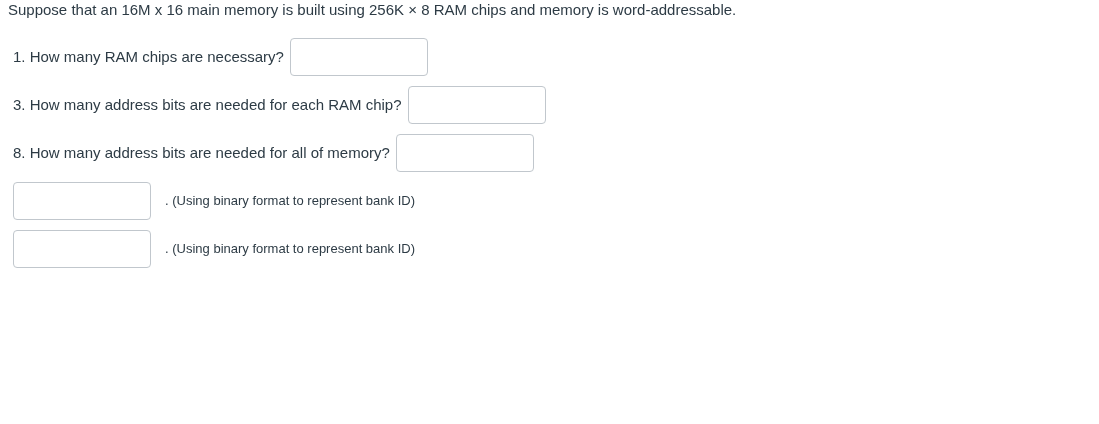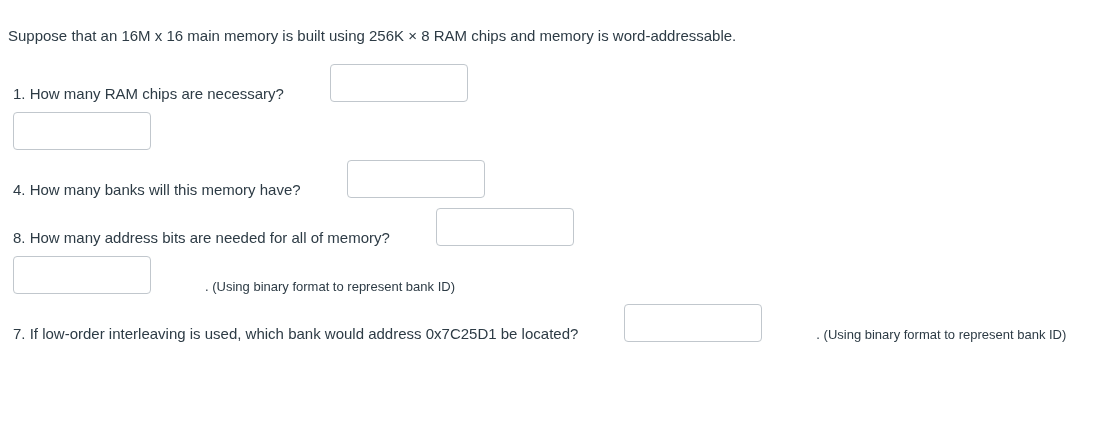--- a/index.html
+++ b/index.html
@@ -16,7 +16,7 @@
   }
   .intro {
     margin: 0;
-    padding: 26px 0 0 8px;
+    padding: 0 0 0 8px;
     font-size: 15px;
     line-height: 1.3;
     white-space: nowrap;

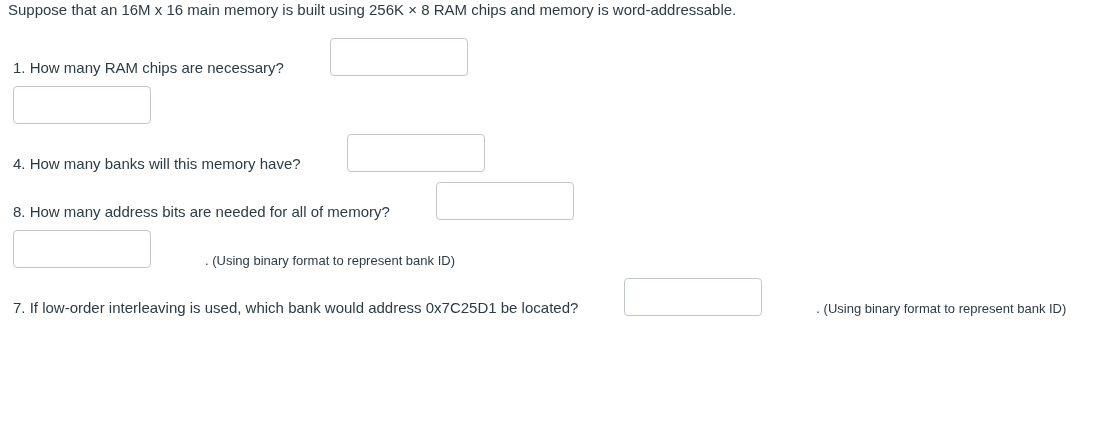--- a/index.html
+++ b/index.html
@@ -26,11 +26,10 @@
   }
   .row {
     display: flex;
-    align-items: flex-end;
+    align-items: center;
     height: 38px;
     margin-top: 10px;
     white-space: nowrap;
-    gap: 40px;
   }
   .row:first-child {
     margin-top: 18px;

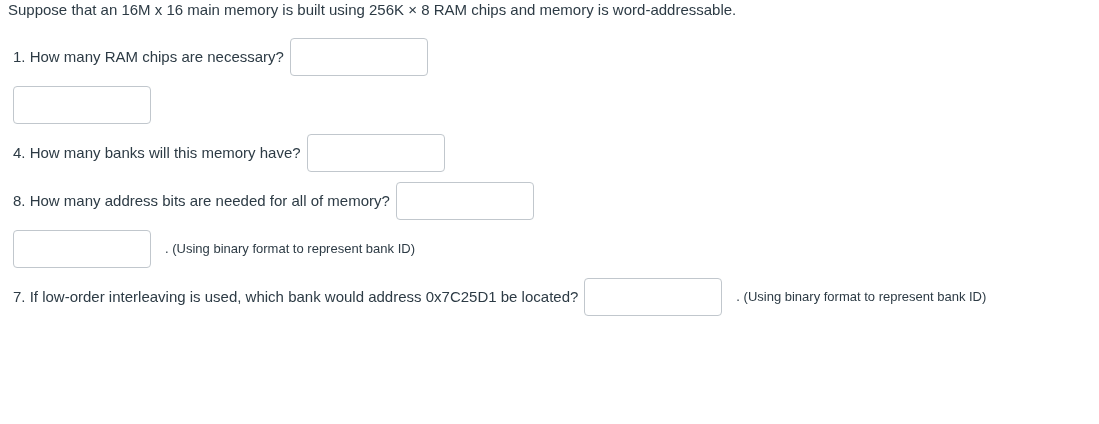--- a/index.html
+++ b/index.html
@@ -73,6 +73,7 @@
 
 
     <div class="row">
+      <span class="qlabel">3. How many address bits are needed for each RAM chip?</span>
       <input type="text" class="answer" value="" style="">
       <span class="suffix"></span>
     </div>

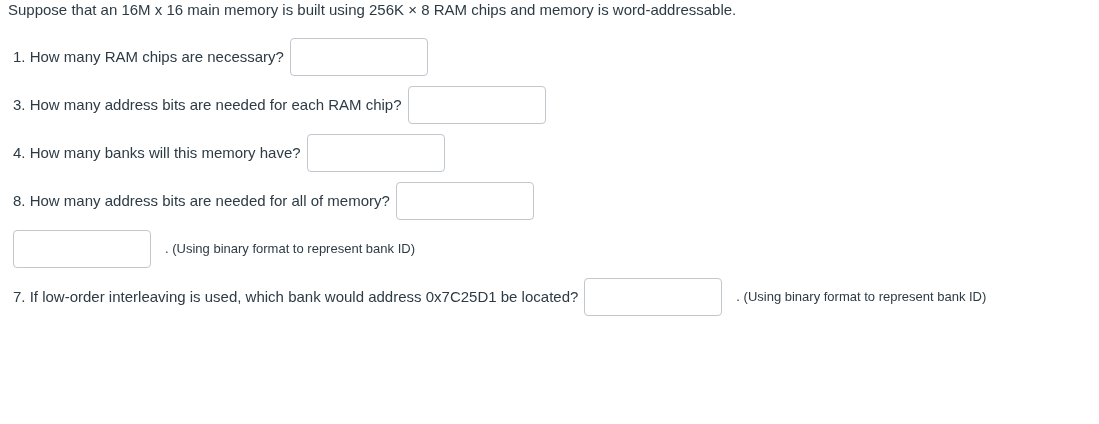--- a/index.html
+++ b/index.html
@@ -78,11 +78,6 @@
       <span class="suffix"></span>
     </div>
 
-    <div class="row">
-      <span class="qlabel">4. How many banks will this memory have?</span>
-      <input type="text" class="answer" value="" style="">
-      <span class="suffix"></span>
-    </div>
 
     <div class="row">
       <span class="qlabel">8. How many address bits are needed for all of memory?</span>

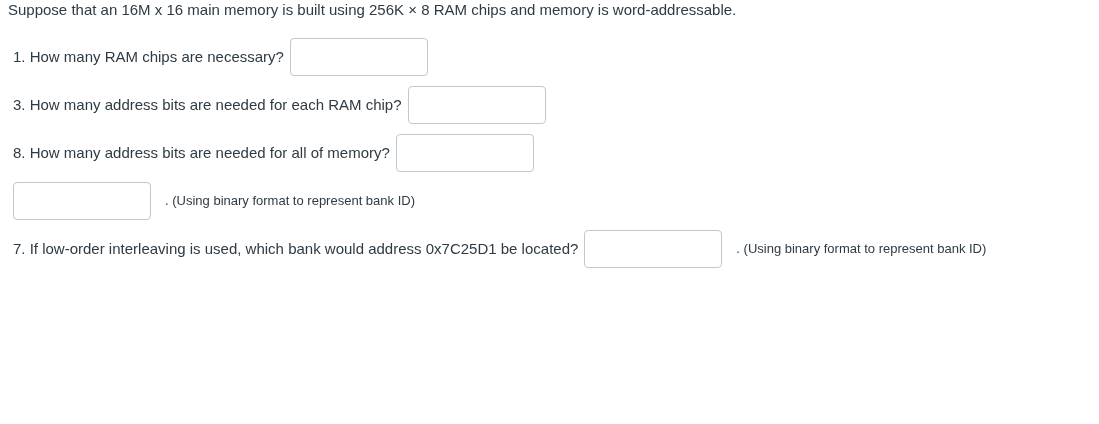--- a/index.html
+++ b/index.html
@@ -91,7 +91,6 @@
     </div>
 
     <div class="row">
-      <span class="qlabel">7. If low-order interleaving is used, which bank would address 0x7C25D1 be located?</span>
       <input type="text" class="answer" value="" style="">
       <span class="suffix">. (Using binary format to represent bank ID)</span>
     </div>

